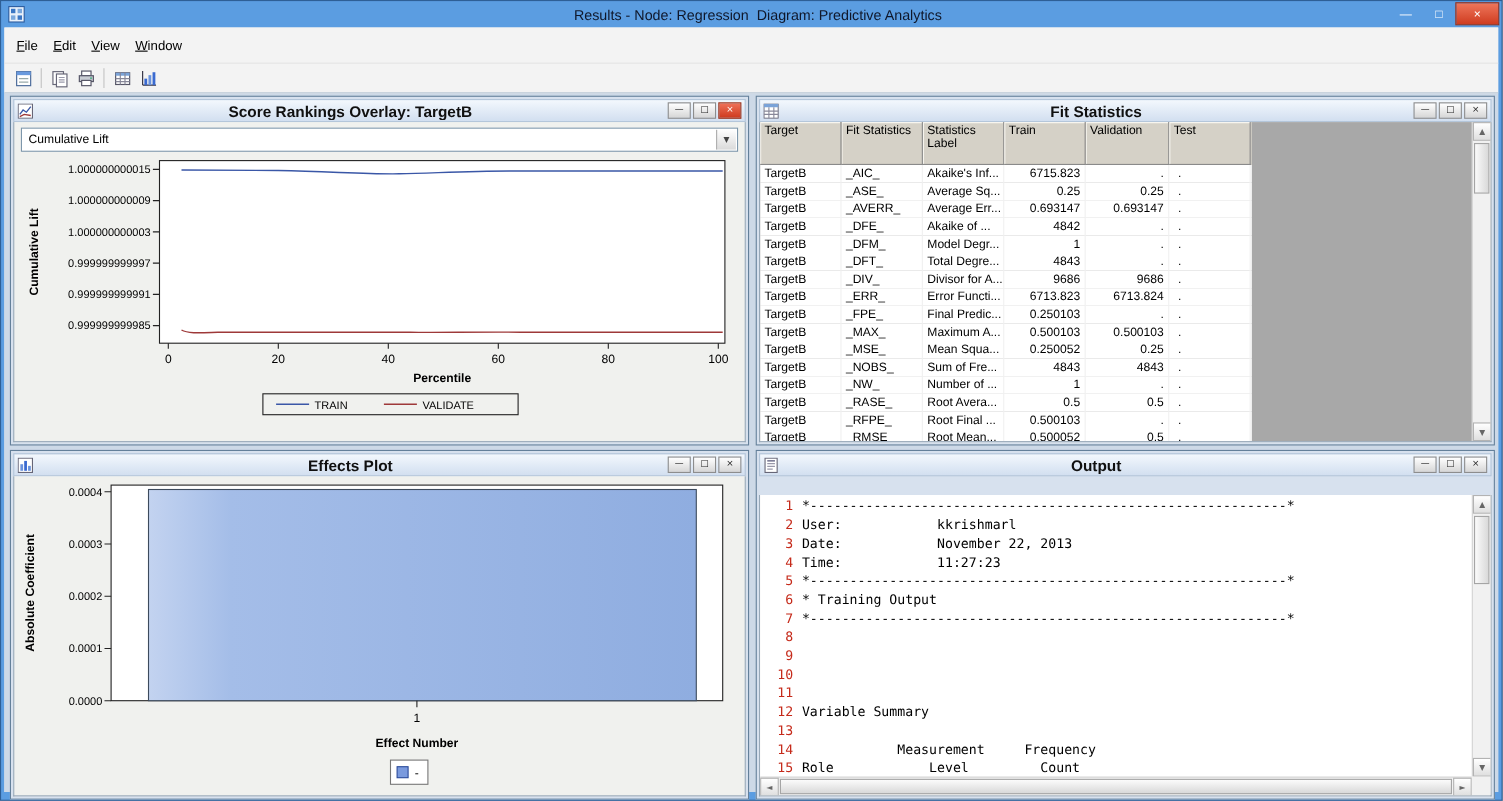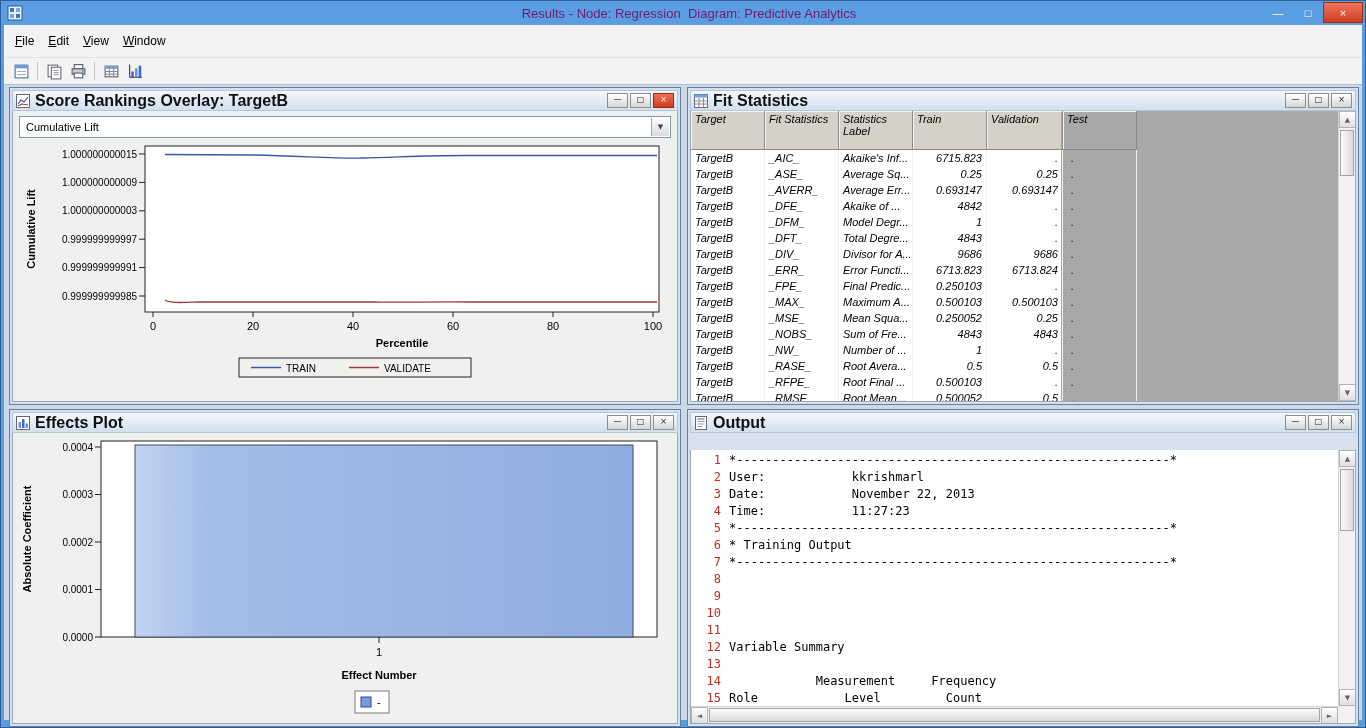--- a/index.html
+++ b/index.html
@@ -10,7 +10,7 @@
   
   .titlebar { position:relative; height:24px; display:flex; align-items:center; padding-left:6px; }
   .app-icon { width:16px; height:16px; z-index:2; }
-  .title-text { position:absolute; left:0; right:0; text-align:center; color:#701a75; font-size:13px; white-space:pre;margin-left:12px; }
+  .title-text { position:absolute; left:0; right:0; text-align:center; color:#0f172a; font-size:13px; white-space:pre;margin-left:12px; }
   .win-btns { position:absolute; right:2px; top:1px; display:flex; height:21px; z-index:2; }
   .wbtn { width:30px; display:grid; place-items:center; color:#fff; font-size:11px; cursor:default; }
   .wbtn.close { width:40px; background:linear-gradient(#ee765b,#cf3c20); border:1px solid #9c2f16; }

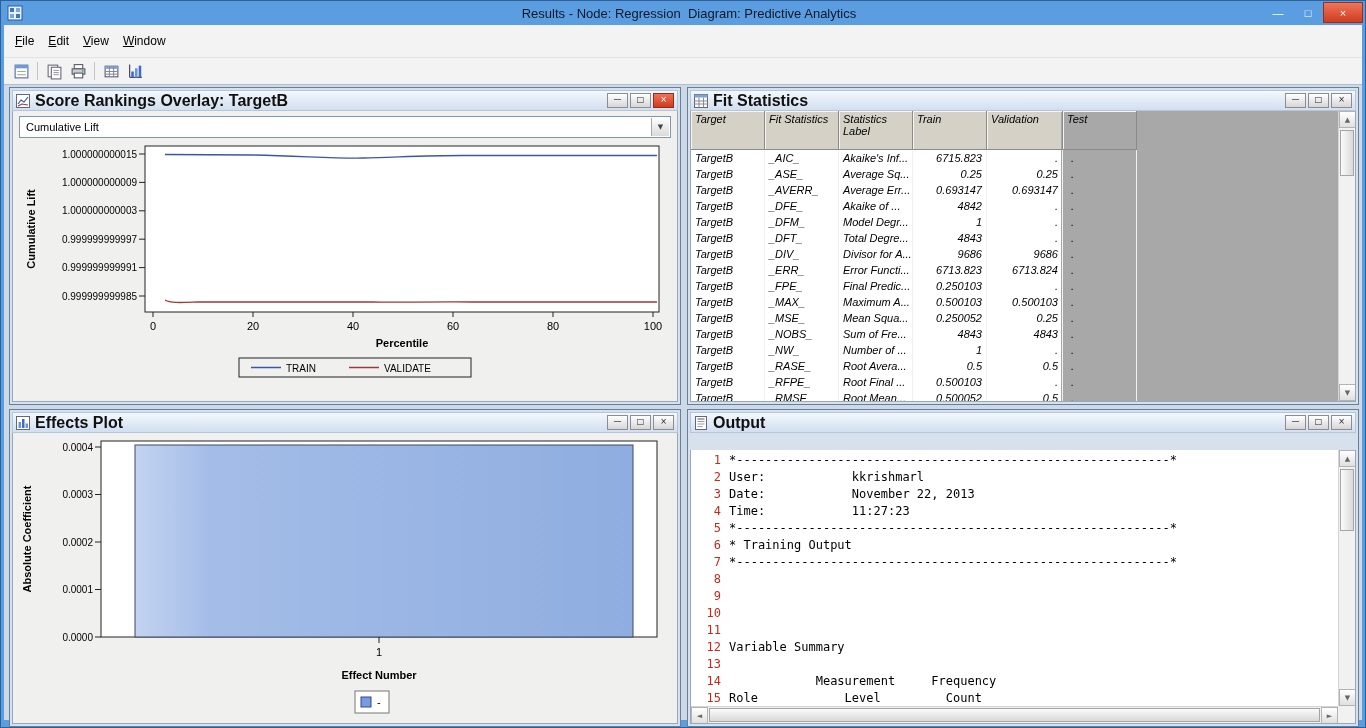--- a/index.html
+++ b/index.html
@@ -28,7 +28,7 @@
   .mdi { flex:1; position:relative; background:#cdd9e7; }
   .child { position:absolute; width:672px; height:318px; border:1px solid #64809a; background:#d7e1ee; padding:2px; display:flex; flex-direction:column; }
   .child-title { flex:0 0 21px; background:linear-gradient(#f3f8fd,#d2dff0); border:1px solid #b4c6da; display:flex; align-items:center; gap:5px; padding:0 3px; }
-  .child-title .ct { font-size:16px; font-weight:bold; color:#101010; flex:1; white-space:nowrap; overflow:hidden; }
+  .child-title .ct { font-size:14px; font-weight:bold; color:#101010; flex:1; white-space:nowrap; overflow:hidden;text-align:center; }
   .child-btns { display:flex; gap:2px; }
   .cbtn { width:21px; height:15px; background:linear-gradient(#ffffff,#d6d6d6); border:1px solid #8d8d8d; font-size:8px; line-height:12px; text-align:center; color:#222; font-family:"DejaVu Sans",sans-serif; }
   .cbtn.close-red { background:linear-gradient(#ef7158,#ce3a1f); border-color:#9a2c14; color:#fff; }

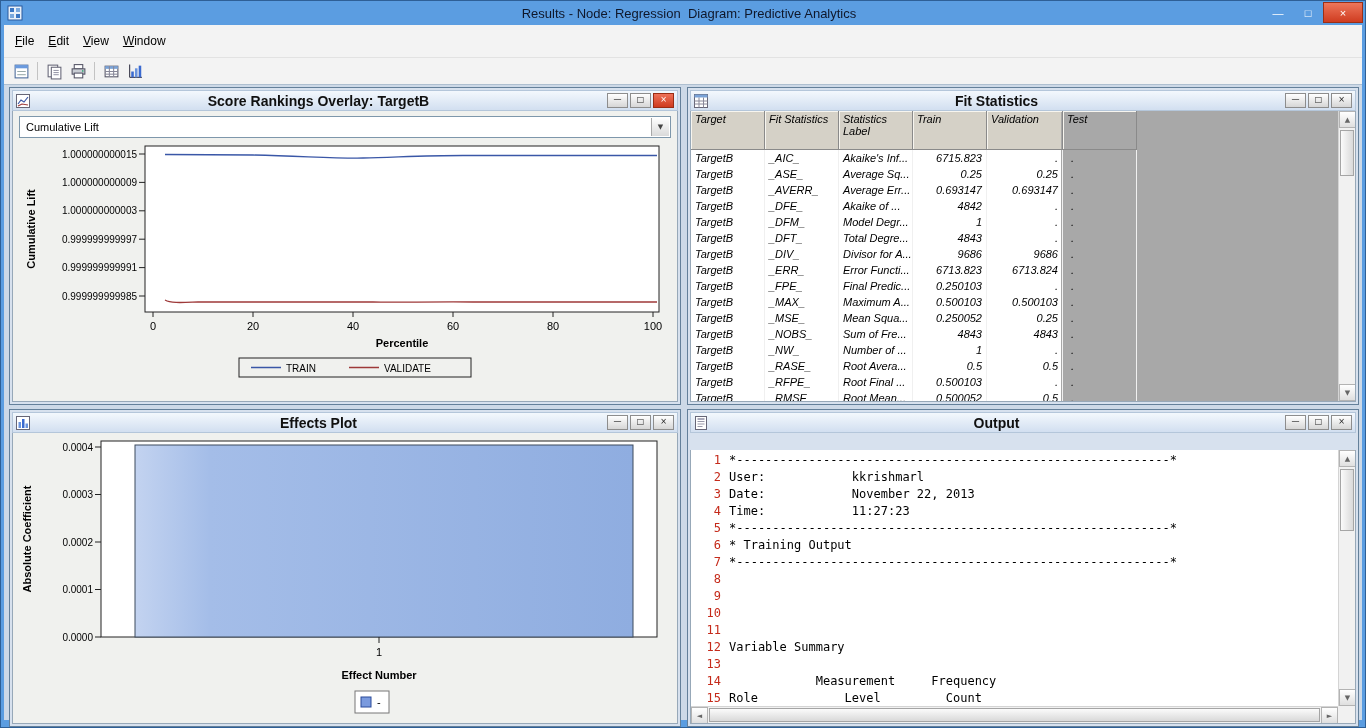--- a/index.html
+++ b/index.html
@@ -42,7 +42,7 @@
   
   .fs-area { position:absolute; inset:0; background:#a8a8a8; }
   .fs-pane { position:absolute; top:0; left:0; right:17px; bottom:0; overflow:hidden; }
-  .fs-header,.fs-row { display:grid; grid-template-columns:74px 74px 74px 74px 76px 74px; width:370px;font-style:italic; }
+  .fs-header,.fs-row { display:grid; grid-template-columns:74px 74px 74px 74px 76px 74px; width:447px; }
   .fs-header { background:#d5d1c7; }
   .fs-hcell { border-right:1px solid #8a8a8a; border-bottom:1px solid #8a8a8a; box-shadow:inset 1px 1px 0 #f7f5ef; padding:2px 4px; font-size:11px; line-height:12px; height:39px; color:#000; }
   .fs-row { background:#fff; height:16px; }

